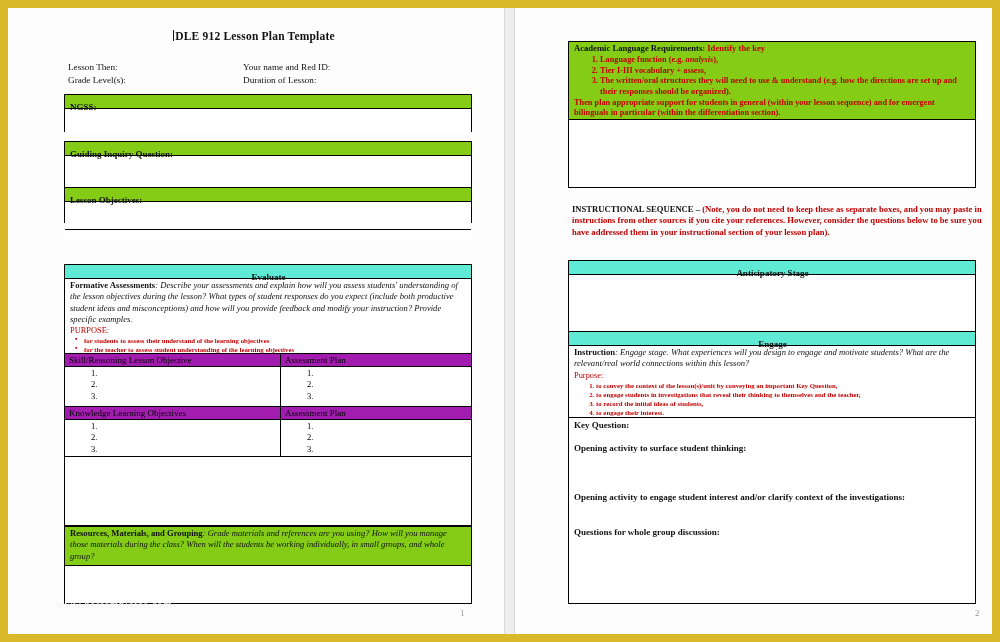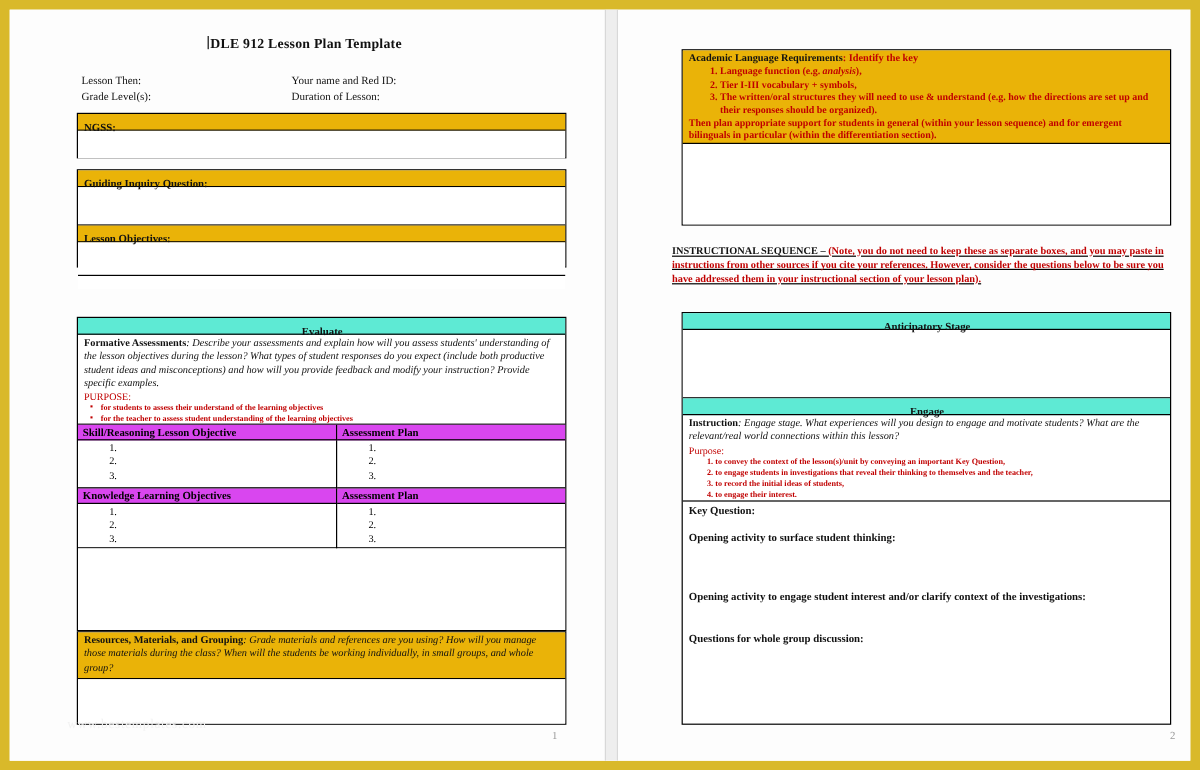--- a/index.html
+++ b/index.html
@@ -47,7 +47,7 @@
   .tbl{position:absolute;border:1px solid #000;box-sizing:border-box;background:#fff;}
   .row{border-bottom:1px solid #000;box-sizing:border-box;}
   .row:last-child{border-bottom:none;}
-  .hdr-pink{background:#eab308;}
+  .hdr-pink{background:#84cc16;}
   .hdr-green{background:#5eead4;}
   .cellpad{padding:1px 4px 1px 5px;}
   .lbl{font-size:9px;font-weight:bold;color:#111;line-height:11px;}

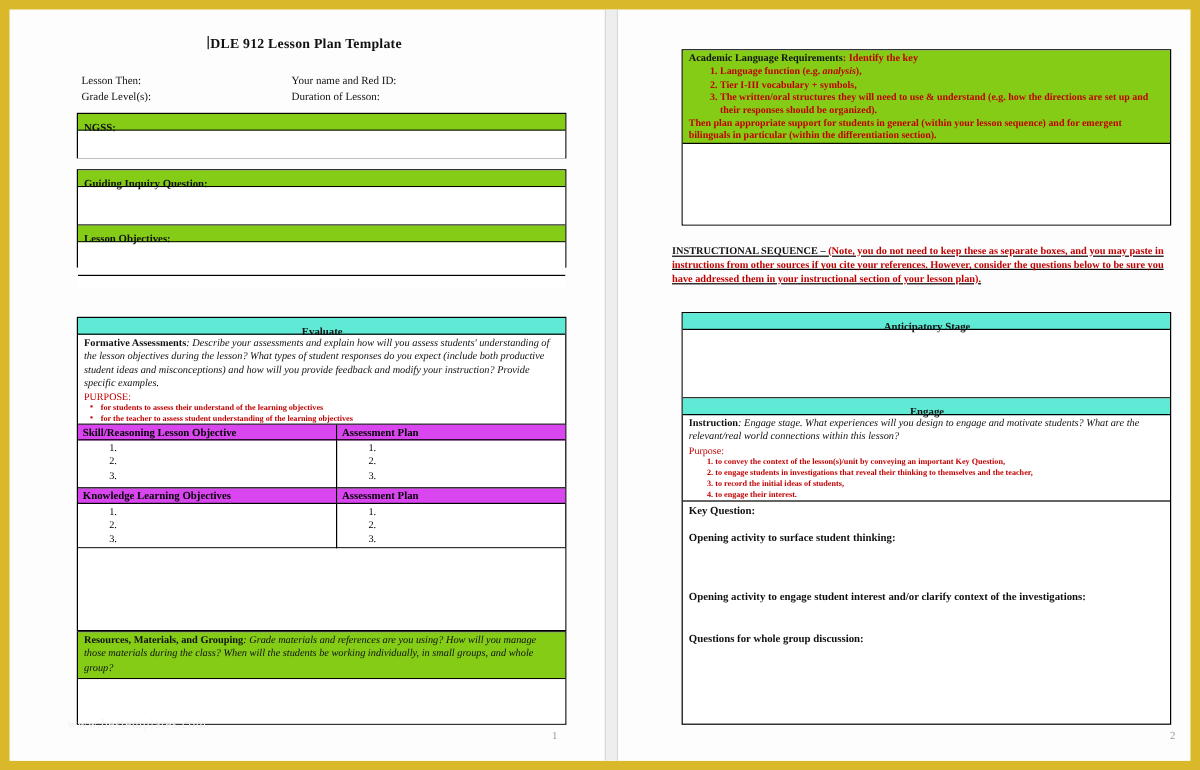--- a/index.html
+++ b/index.html
@@ -204,7 +204,7 @@
         </div>
         <ol class="numbig">
           <li><span>Language function (e.g. </span><i>analysis</i><span>),</span></li>
-          <li>Tier I-III vocabulary + symbols,</li>
+          <li>Tier I-III vocabulary + assess,</li>
           <li>The written/oral structures they will need to use &amp; understand (e.g. how the directions are set up and their responses should be organized).</li>
         </ol>
         <div class="redb" style="font-size:8.3px;line-height:10.6px;">Then plan appropriate support for students in general (within your lesson sequence) and for emergent bilinguals in particular (within the differentiation section).</div>

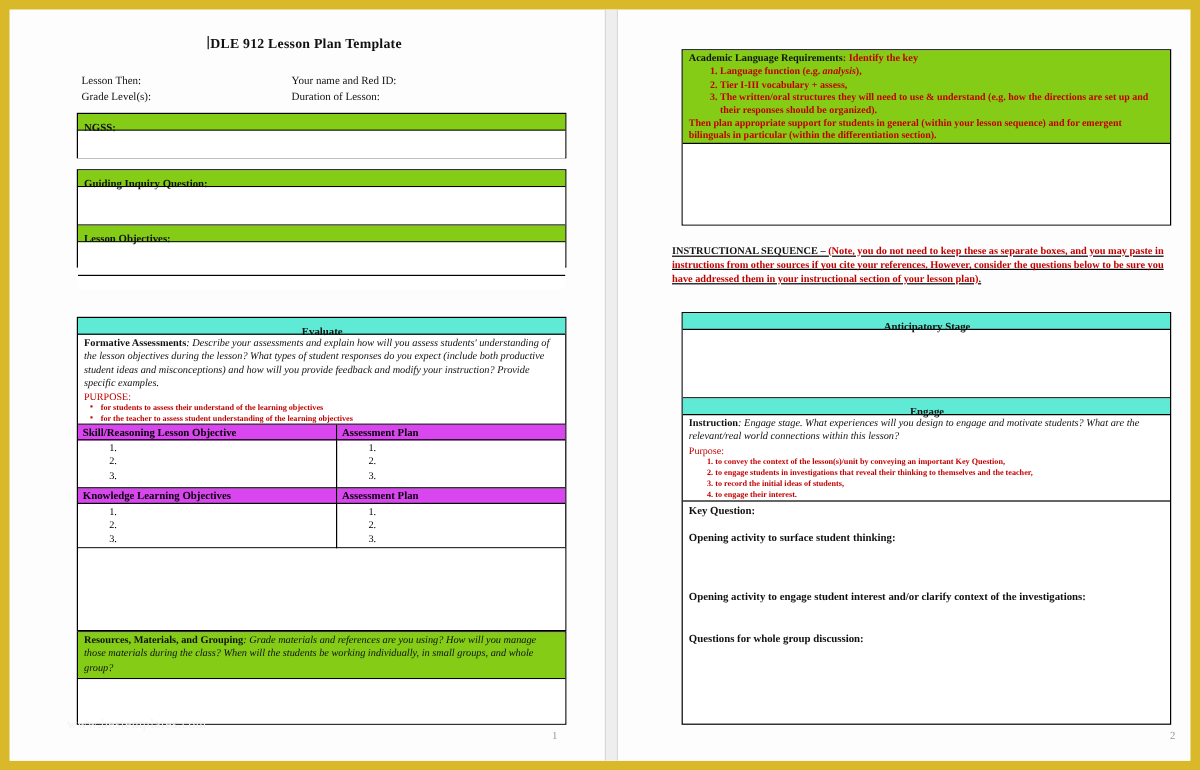--- a/index.html
+++ b/index.html
@@ -212,7 +212,7 @@
       <div class="row blank" style="height:67px;"></div>
     </div>
 
-    <div class="seqnote" style="left:40px;top:196px;width:412px;text-decoration:underline;">
+    <div class="seqnote" style="left:52px;top:196px;width:412px;">
       <span style="color:#111;">INSTRUCTIONAL SEQUENCE – </span><span class="red">(Note, you do not need to keep these as separate boxes, and you may paste in instructions from other sources if you cite your references.  However, consider the questions below to be sure you have addressed them in your instructional section of your lesson plan).</span>
     </div>
 

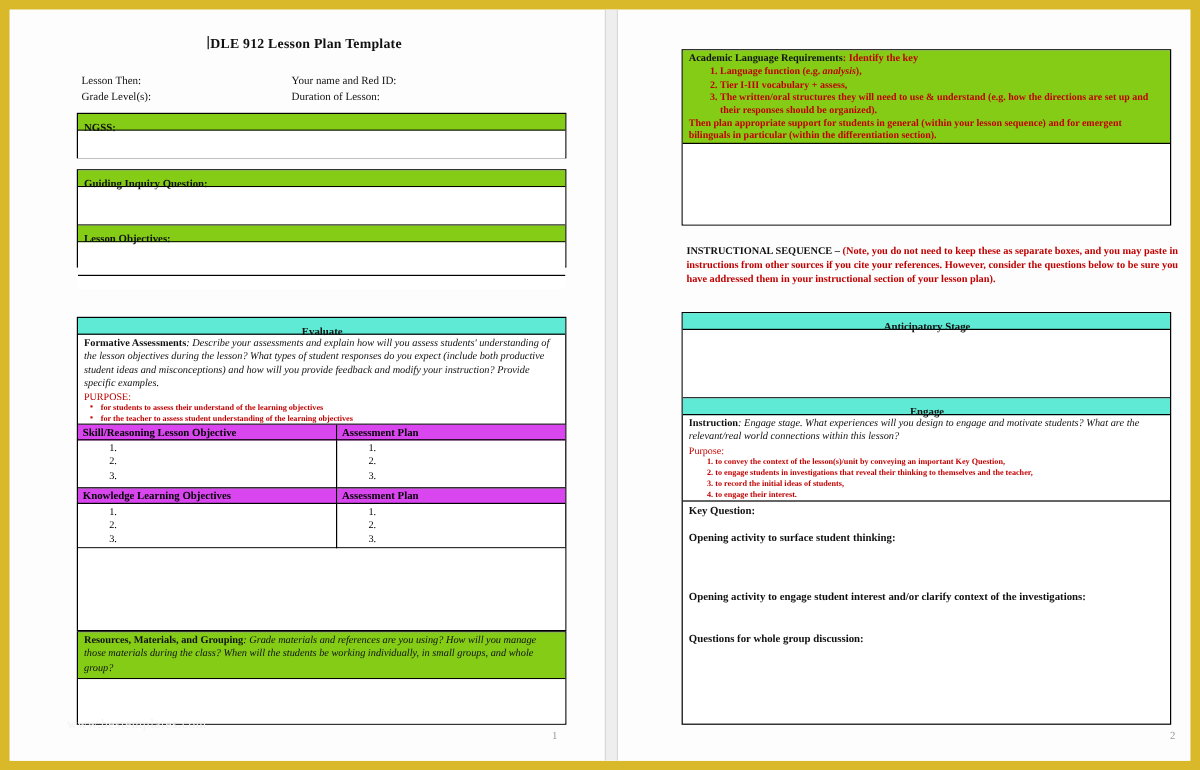--- a/index.html
+++ b/index.html
@@ -68,7 +68,7 @@
 
   .subtable{width:100%;border-collapse:collapse;table-layout:fixed;}
   .subtable td,.subtable th{border:1px solid #000;padding:1px 4px;vertical-align:top;}
-  .subtable th{font-size:9px;font-weight:bold;text-align:left;background:#d946ef;}
+  .subtable th{font-size:9px;font-weight:normal;text-align:left;background:#a21caf;}
   .subtable td{font-size:8.6px;}
   .numlist{margin:0;padding:0 0 0 22px;}
   .numlist div{font-size:8.6px;line-height:11.4px;}

